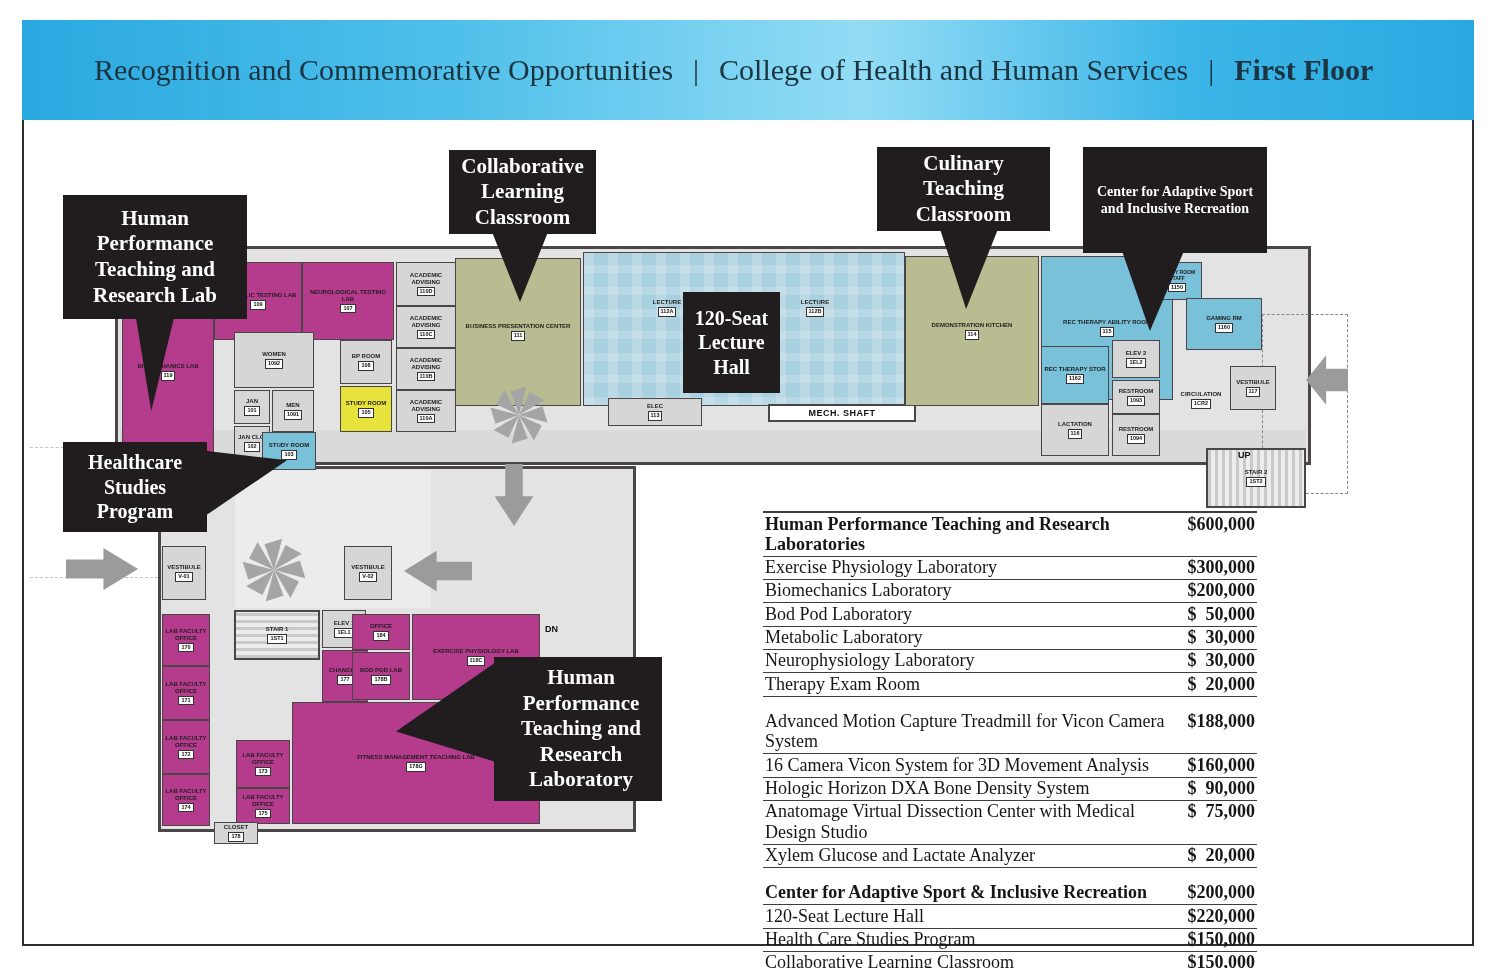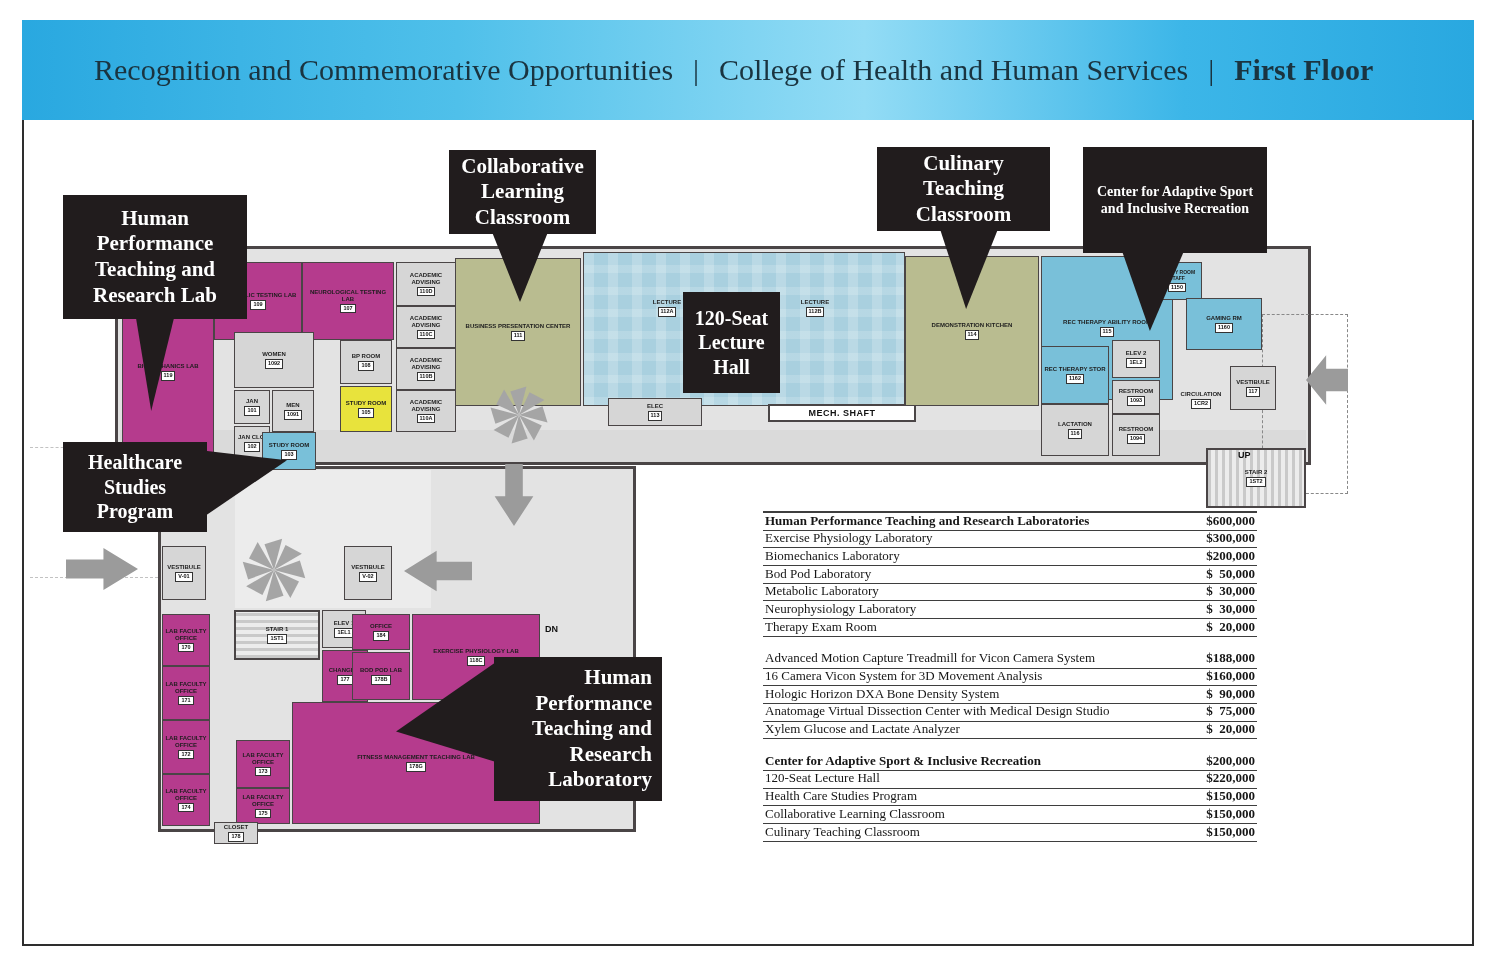--- a/index.html
+++ b/index.html
@@ -51,7 +51,7 @@
         font-family:"Liberation Serif","DejaVu Serif",serif;color:#161616;}
   .pt-section{margin-bottom:14px;}
   .pt-row{display:flex;justify-content:space-between;align-items:baseline;
-        border-bottom:1.5px solid #3e3e3e;padding:.5px 2px 1.5px 2px;font-size:13px;line-height:1.13;}
+        border-bottom:1.5px solid #3e3e3e;padding:.5px 2px 1.5px 2px;font-size:18px;line-height:1.13;}
   .pt-head.top{border-top:2px solid #3e3e3e;}
   .pt-price{white-space:pre;min-width:72px;text-align:right;font-weight:bold;}
   .bld{font-weight:bold;}

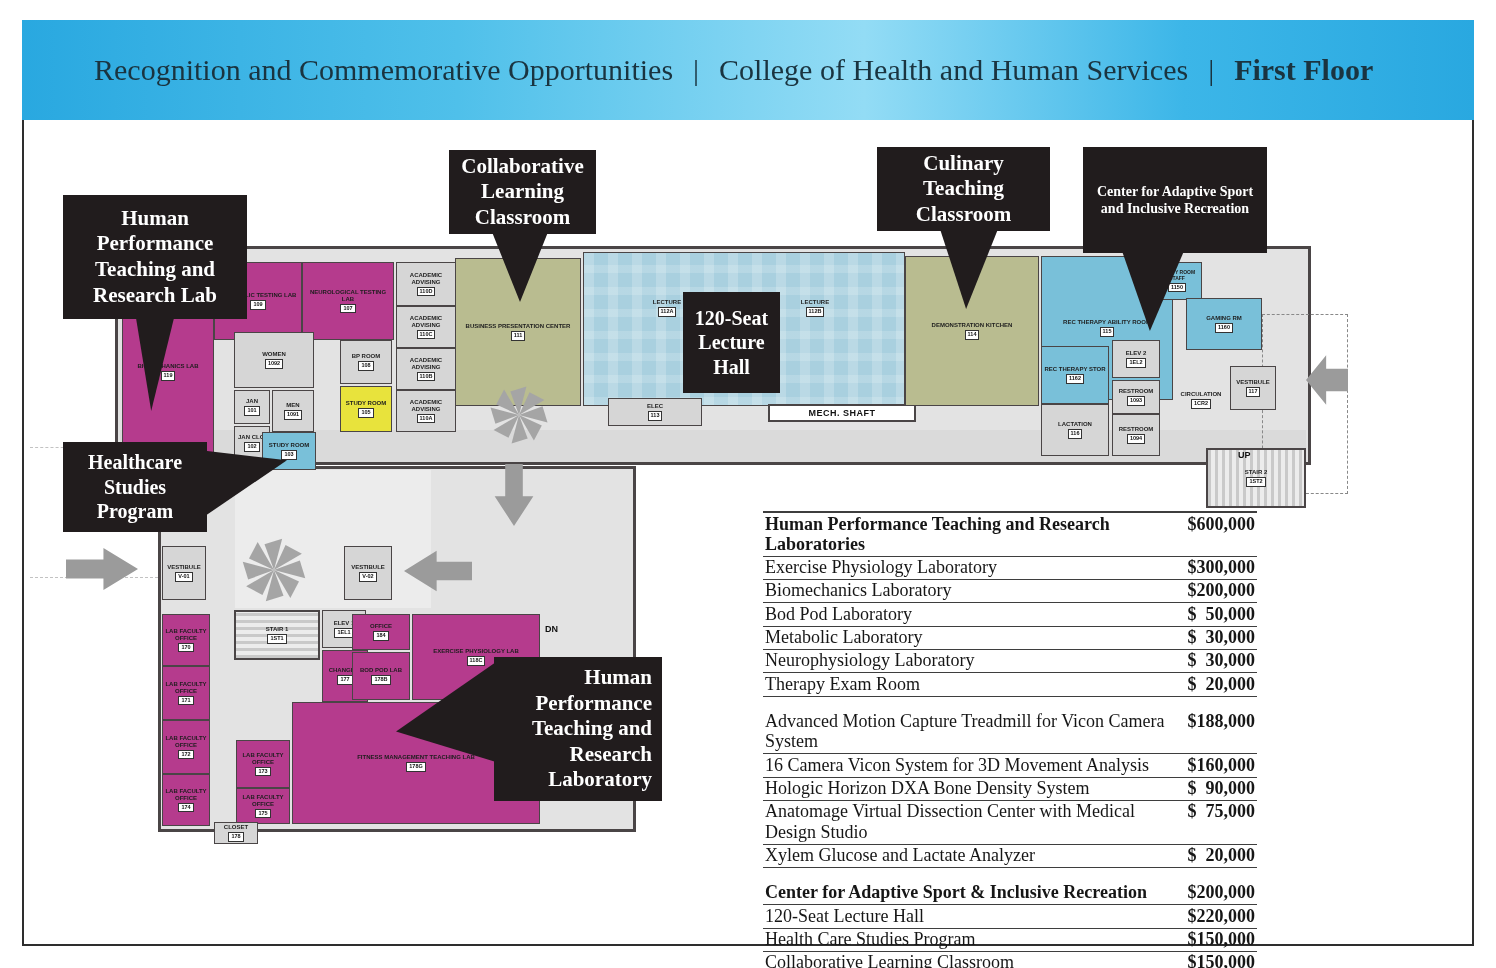--- a/index.html
+++ b/index.html
@@ -18,7 +18,7 @@
   .callout{position:absolute;background:#211c1d;color:#fff;z-index:10;box-sizing:border-box;
         font-family:"Liberation Serif","DejaVu Serif",serif;font-weight:bold;font-size:21px;line-height:1.22;
         display:flex;align-items:center;justify-content:center;text-align:center;padding:8px 10px;}
-  .callout.left{justify-content:flex-start;text-align:right;padding-left:16px;}
+  .callout.left{justify-content:flex-start;text-align:center;padding-left:16px;}
   .spike{position:absolute;background:#211c1d;z-index:9;}
   
   .band,.wingB{position:absolute;background:#e3e3e3;border:3px solid #4a4546;box-sizing:border-box;z-index:1;}

